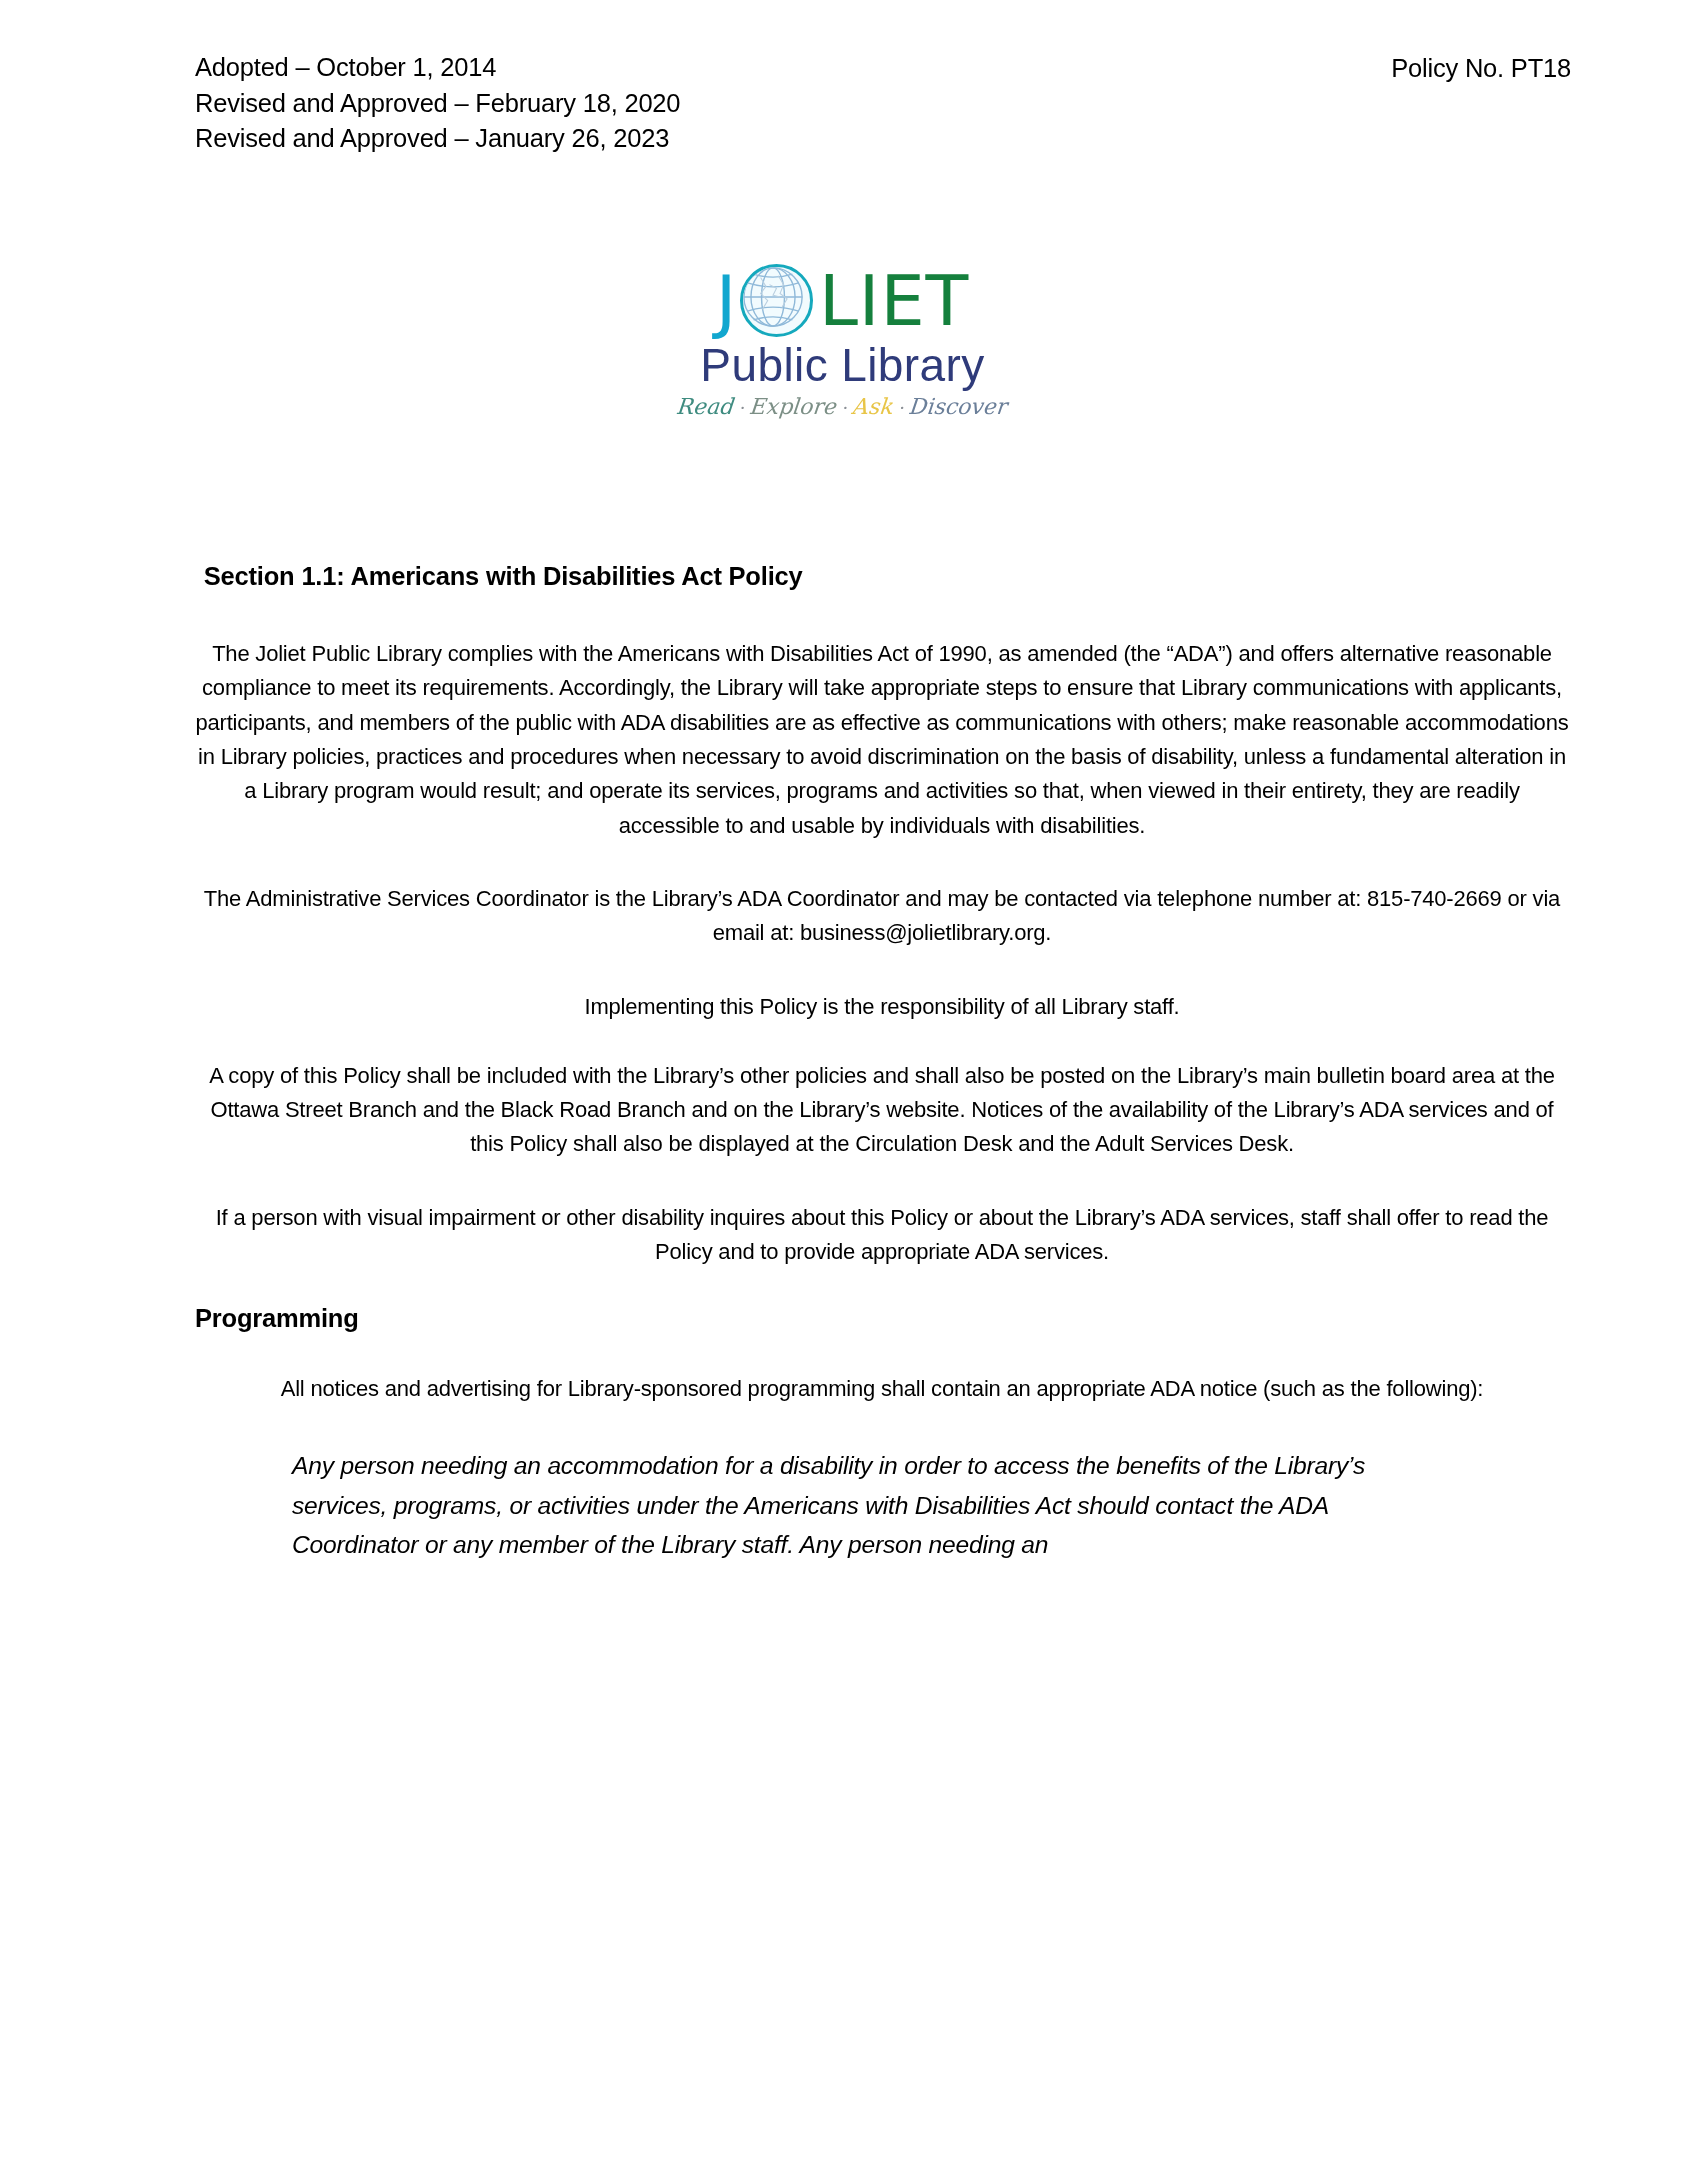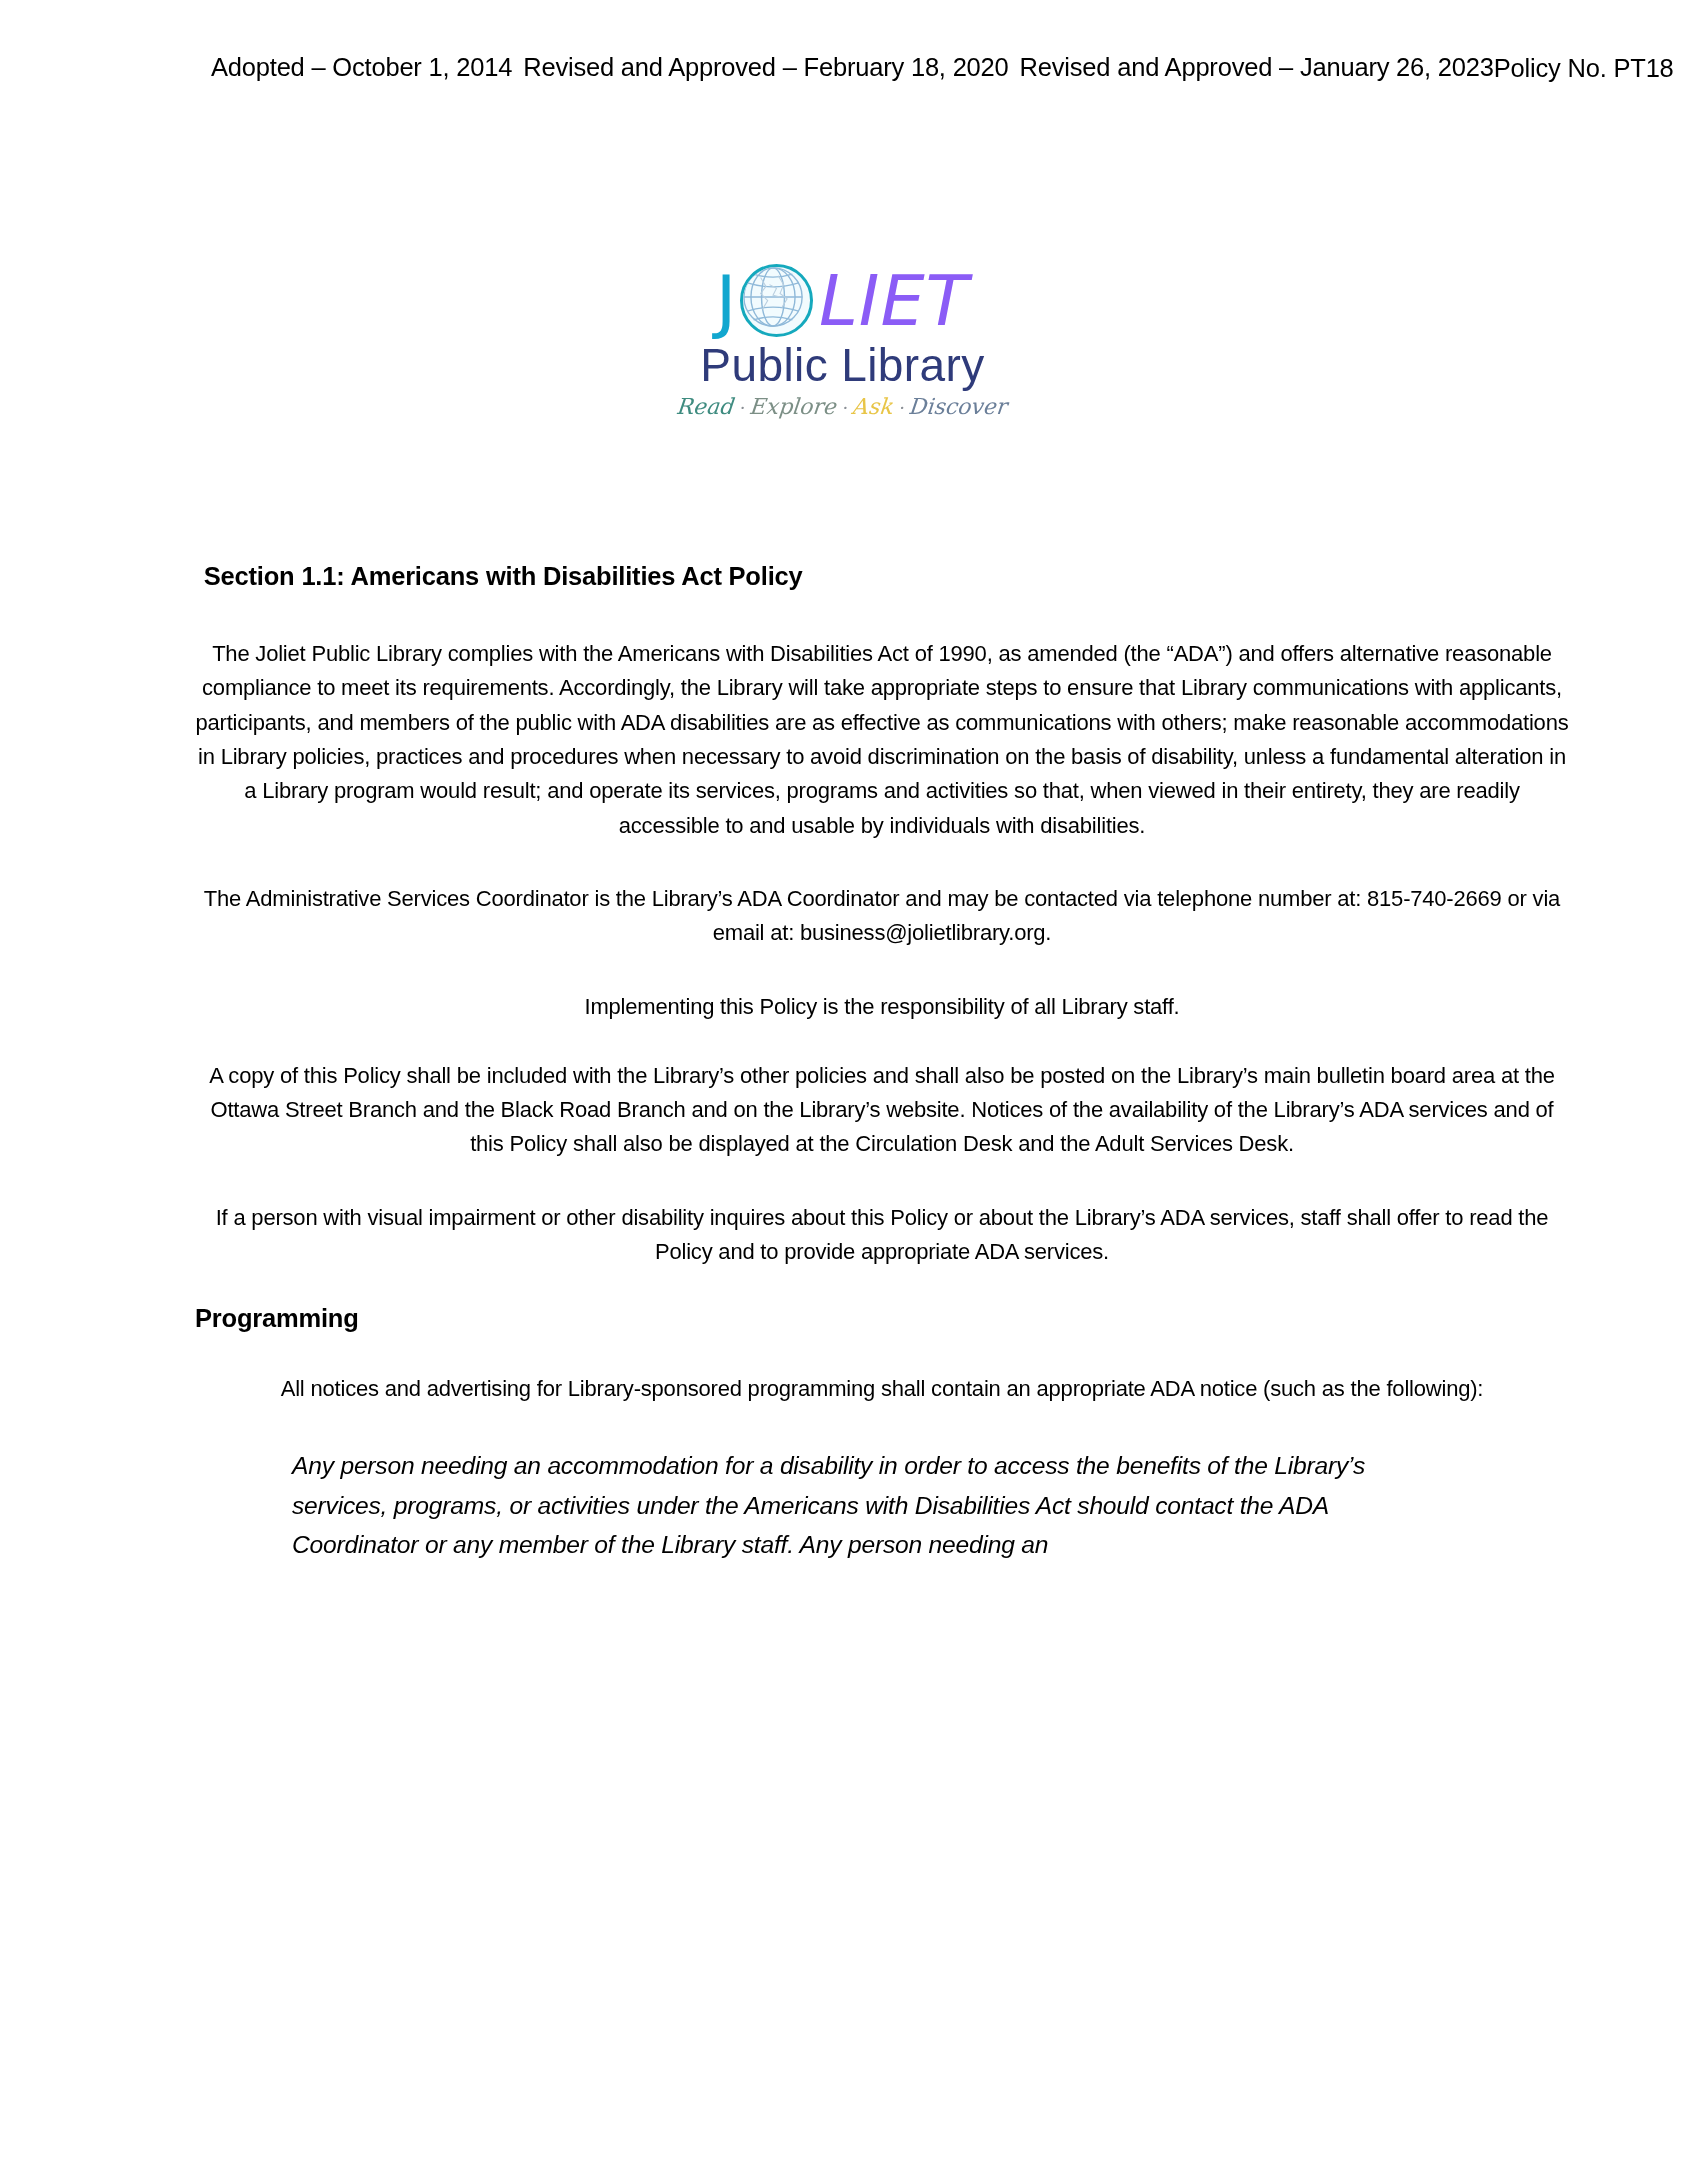--- a/index.html
+++ b/index.html
@@ -34,9 +34,8 @@
   }
   .header-dates {
     display: flex;
-    flex-direction: row;
-    gap: 11px;
-    margin-left: 16px;
+    flex-direction: column;
+    gap: 3px;
   }
   .header-dates .date-line,
   .policy-no {

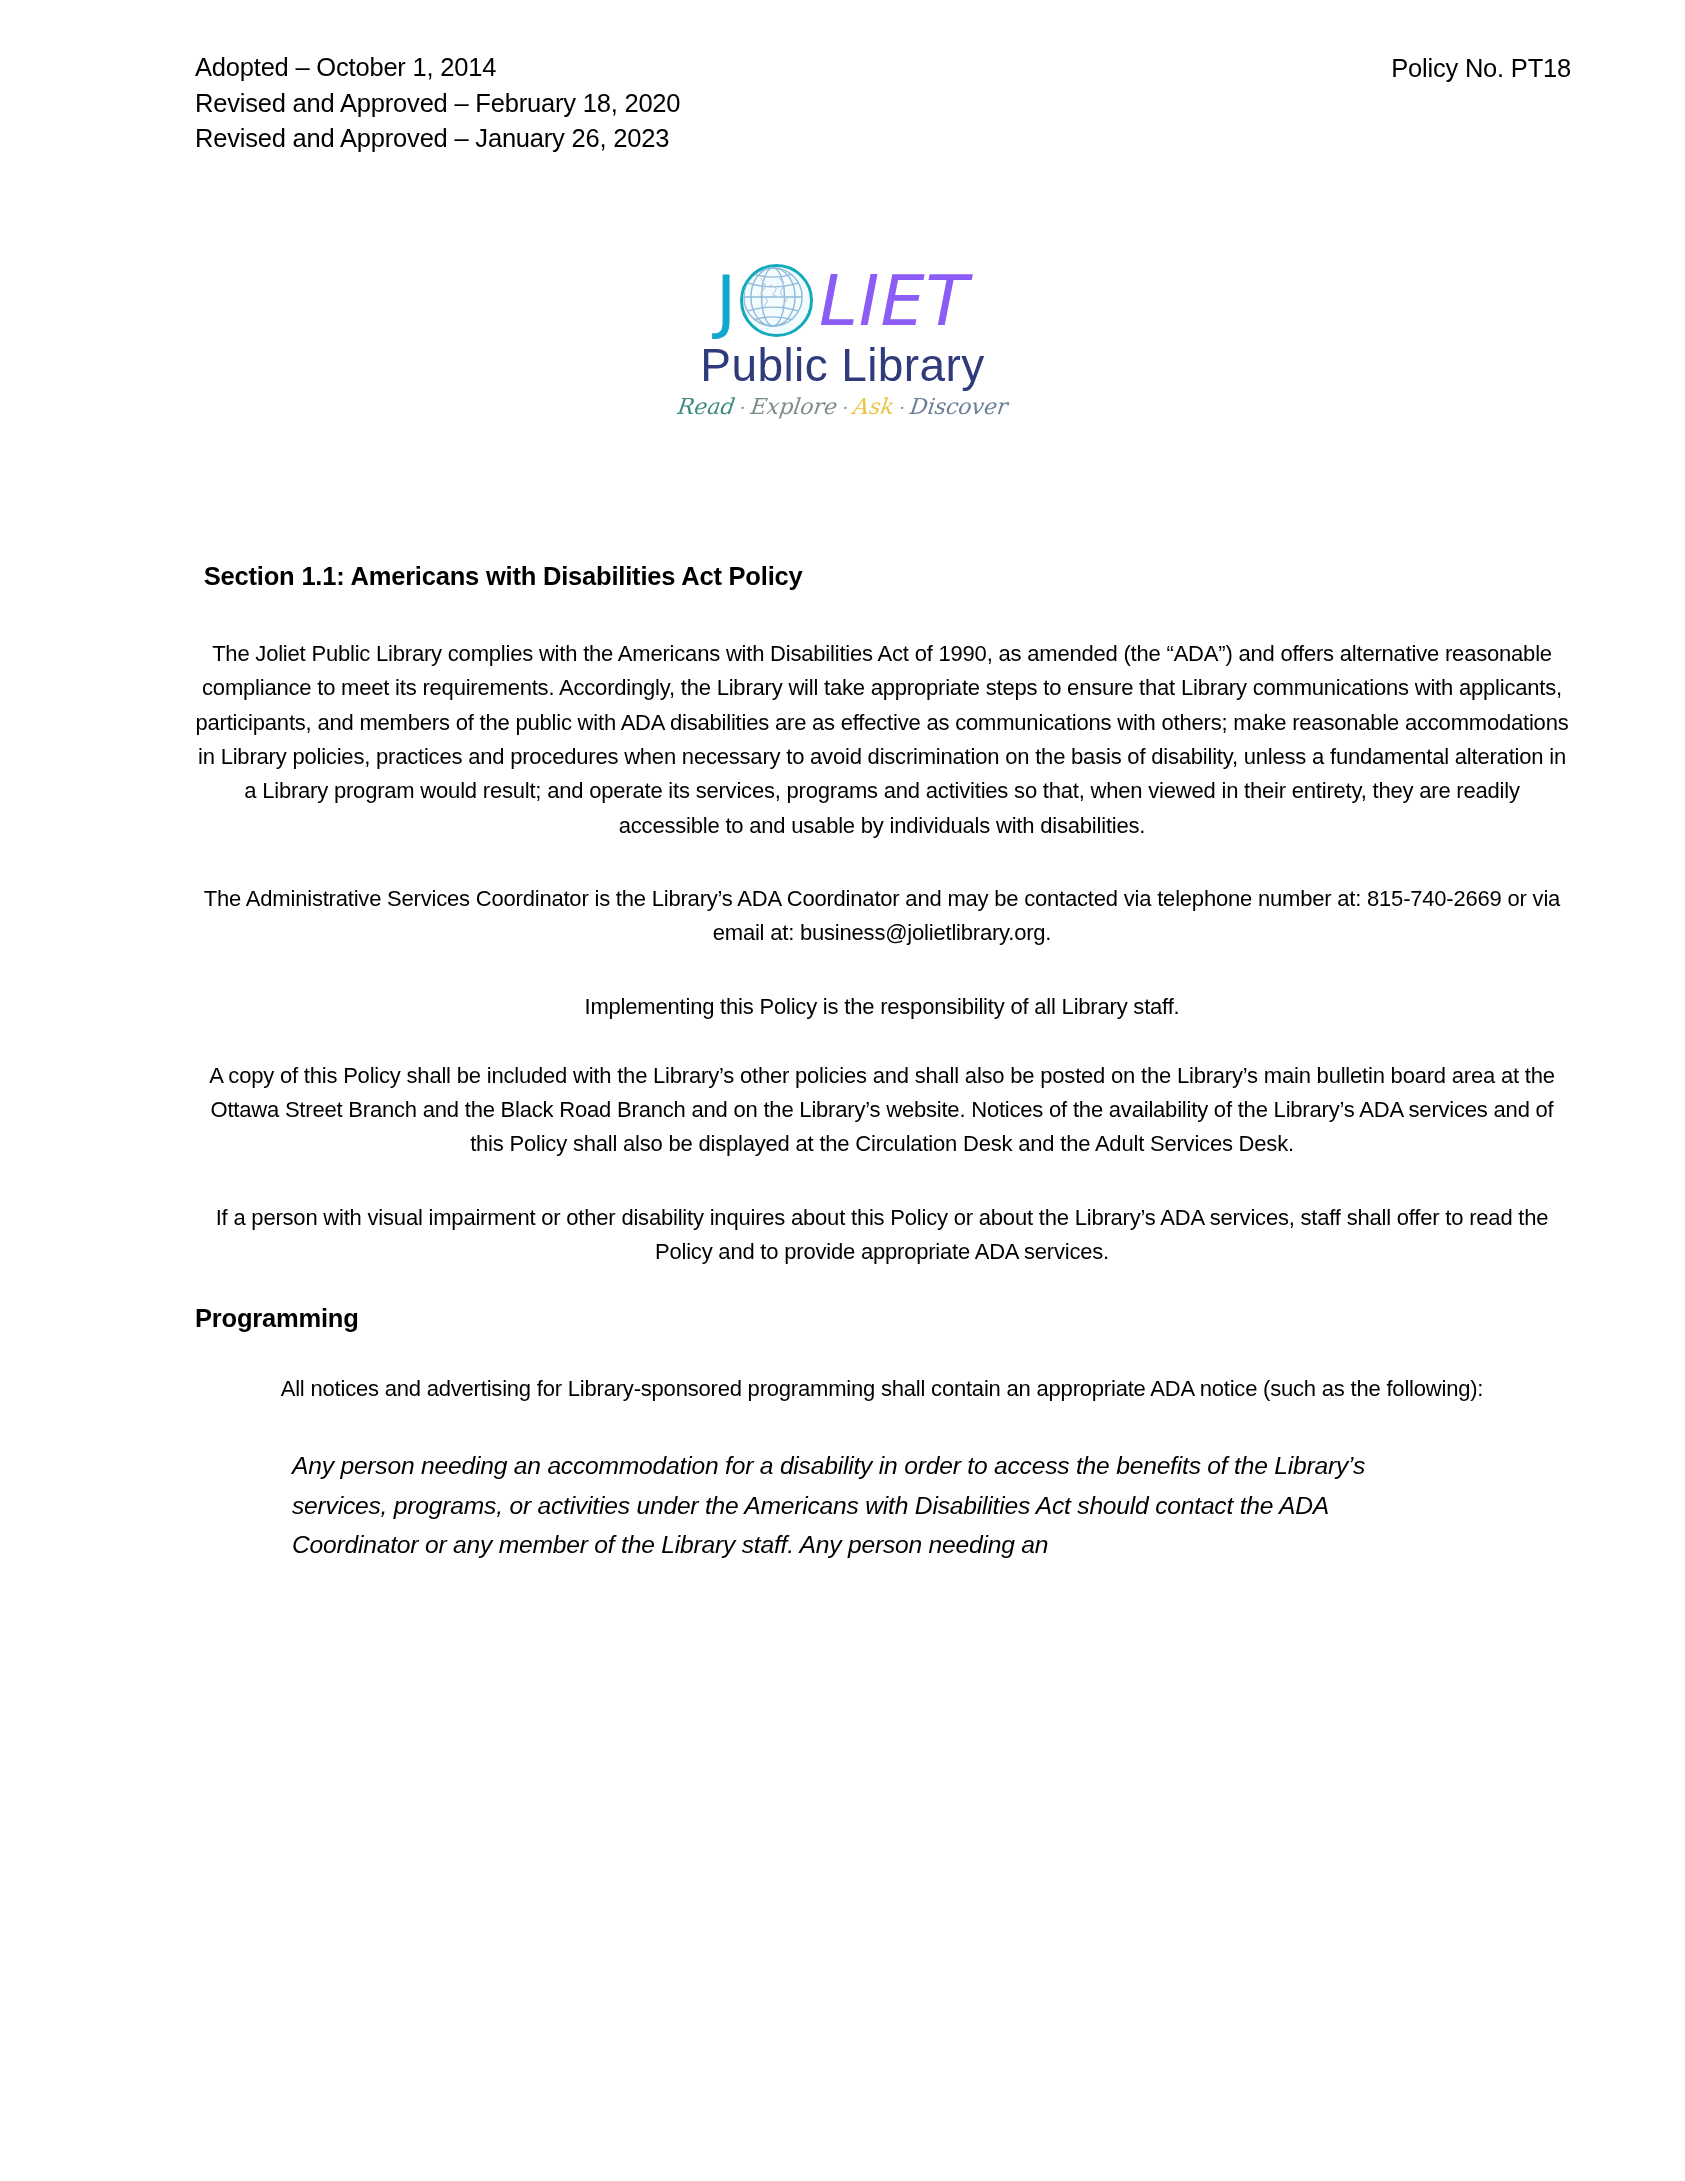--- a/index.html
+++ b/index.html
@@ -86,9 +86,8 @@
     margin-right: 1.8px;
   }
   .logo-wordmark .lw-liet {
-    color: #8b5cf6;
+    color: #15803d;
     margin-left: 5px;
-    font-style: italic;
   }
   .globe {
     width: 67px;

